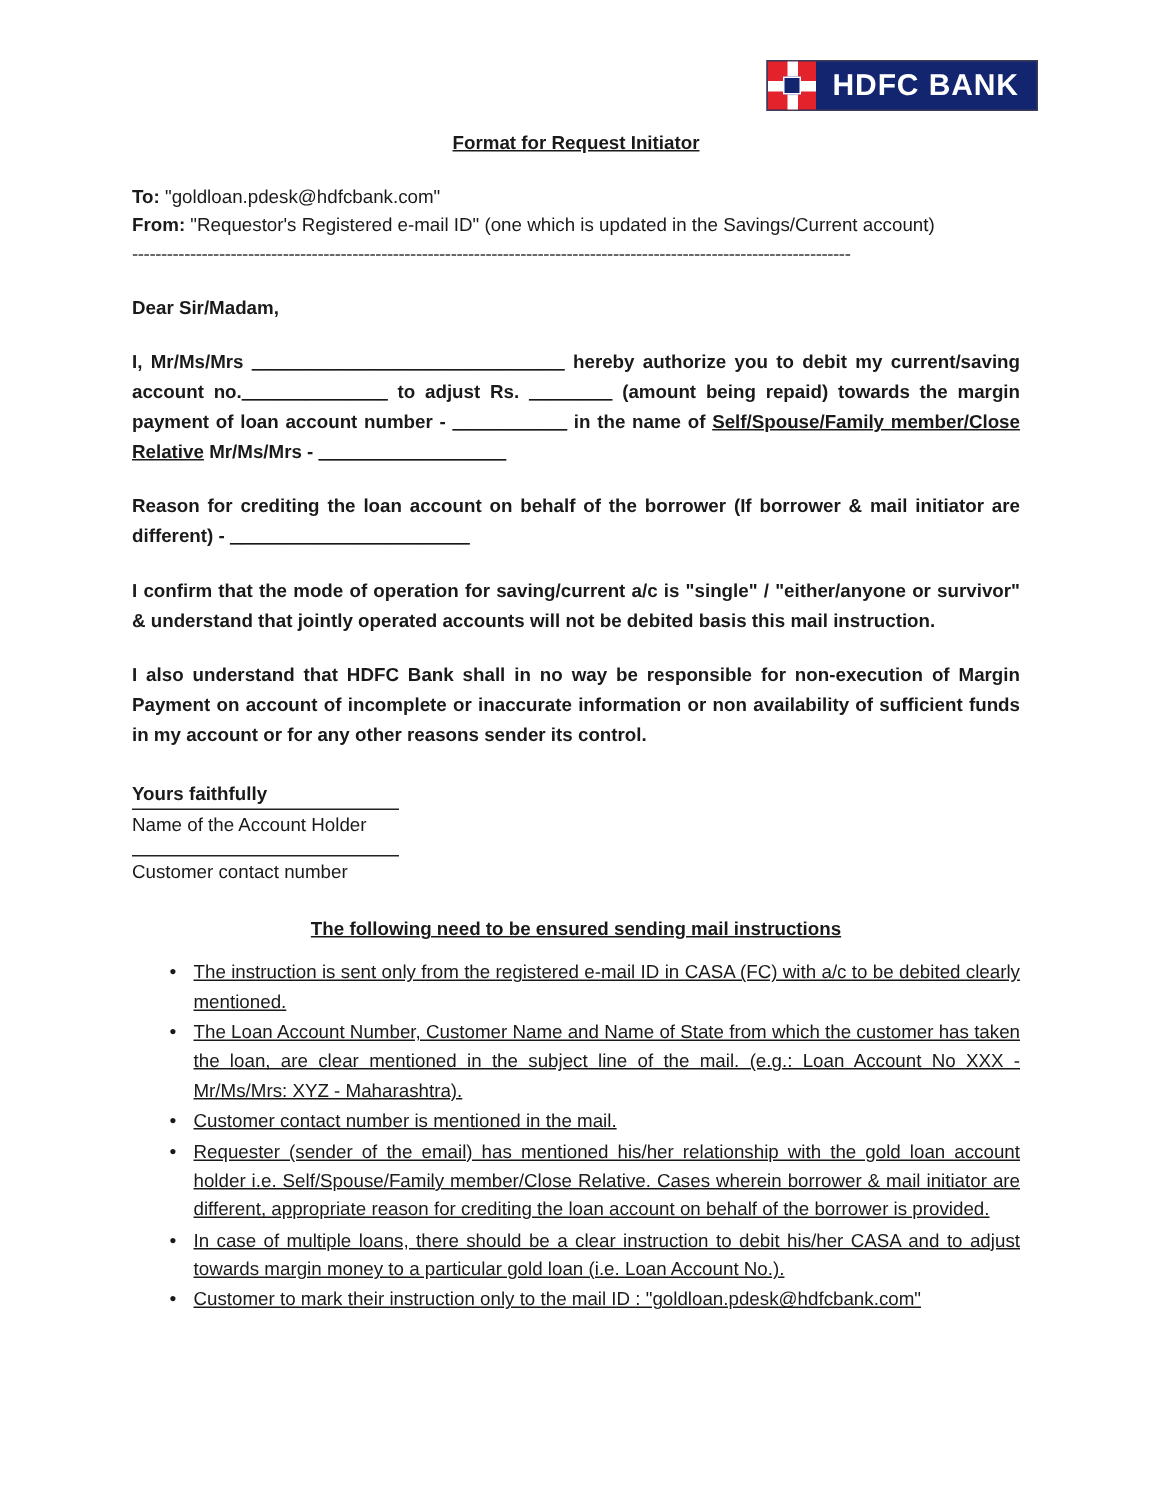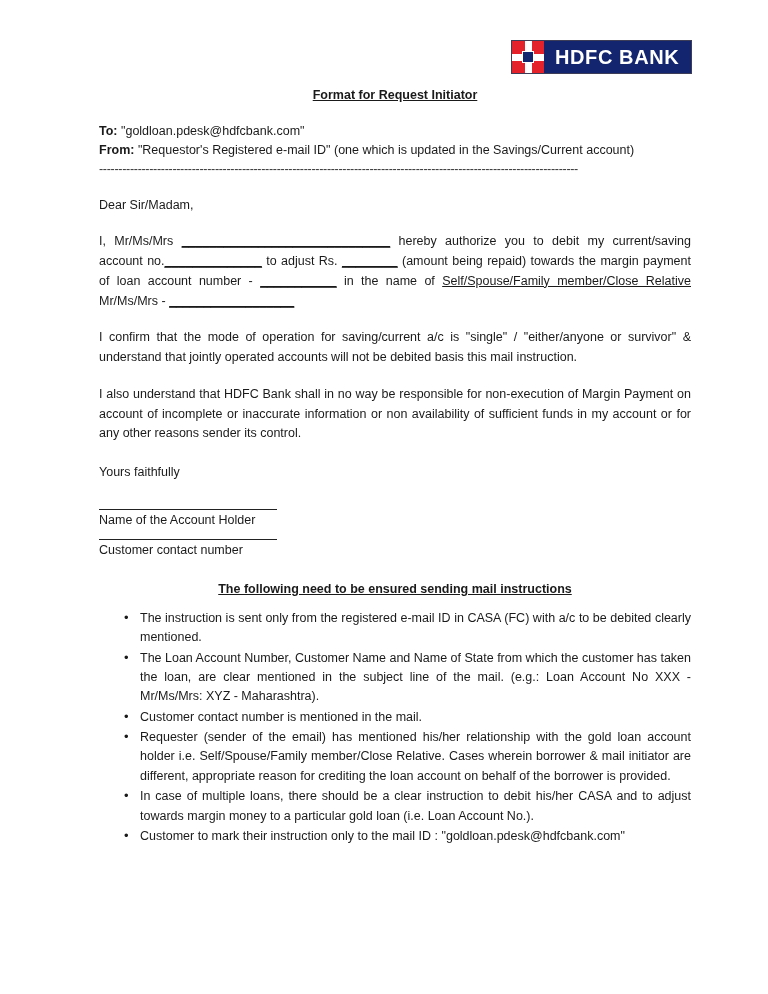--- a/index.html
+++ b/index.html
@@ -79,7 +79,7 @@
   
   .content {
     position: absolute;
-    left: 99px;
+    left: 88px;
     top: 88px;
     width: 592px;
   }

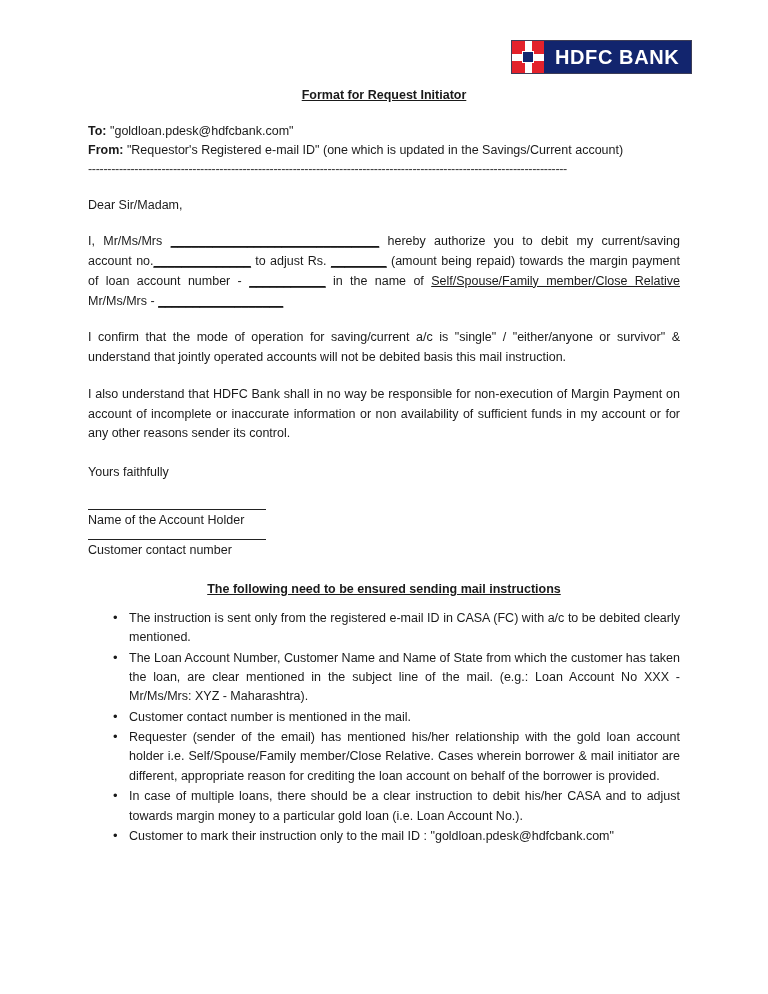--- a/index.html
+++ b/index.html
@@ -120,6 +120,7 @@
     line-height: 1.58;
     text-align: justify;
     margin: 17px 0 0 0;
+    font-weight: bold;
   }
   p.salutation { text-align: left; margin-top: 19px; }
   p.closing { text-align: left; margin-top: 19px; }

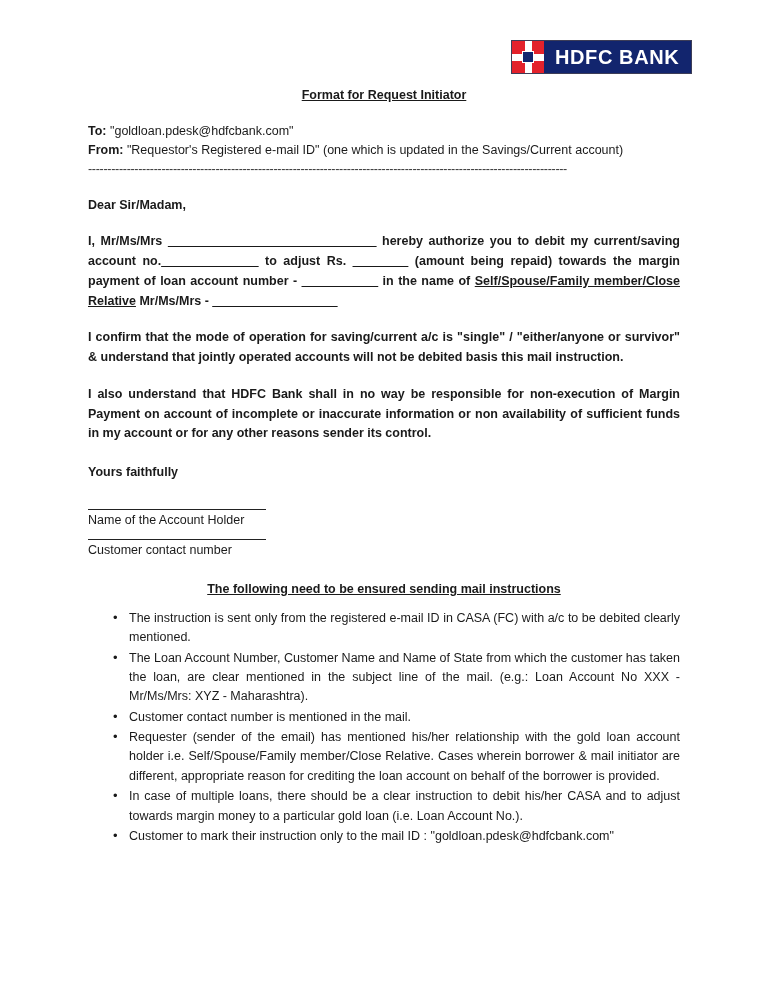--- a/index.html
+++ b/index.html
@@ -206,6 +206,7 @@
 
     <p class="para"><span>I, Mr/Ms/Mrs </span><span class="blank">______________________________</span><span> hereby authorize you to debit my current/saving account no.</span><span class="blank">______________</span><span> to adjust Rs. </span><span class="blank">________</span><span> (amount being repaid) towards the margin payment of loan account number - </span><span class="blank">___________</span><span> in the name of </span><u class="ul">Self/Spouse/Family member/Close Relative</u><span> Mr/Ms/Mrs - </span><span class="blank">__________________</span></p>
 
+    <p class="para"><span>Reason for crediting the loan account on behalf of the borrower (If borrower &amp; mail initiator are different) - </span><span class="blank">_______________________</span></p>
 
     <p class="para">I confirm that the mode of operation for saving/current a/c is "single" / "either/anyone or survivor" &amp; understand that jointly operated accounts will not be debited basis this mail instruction.</p>
 

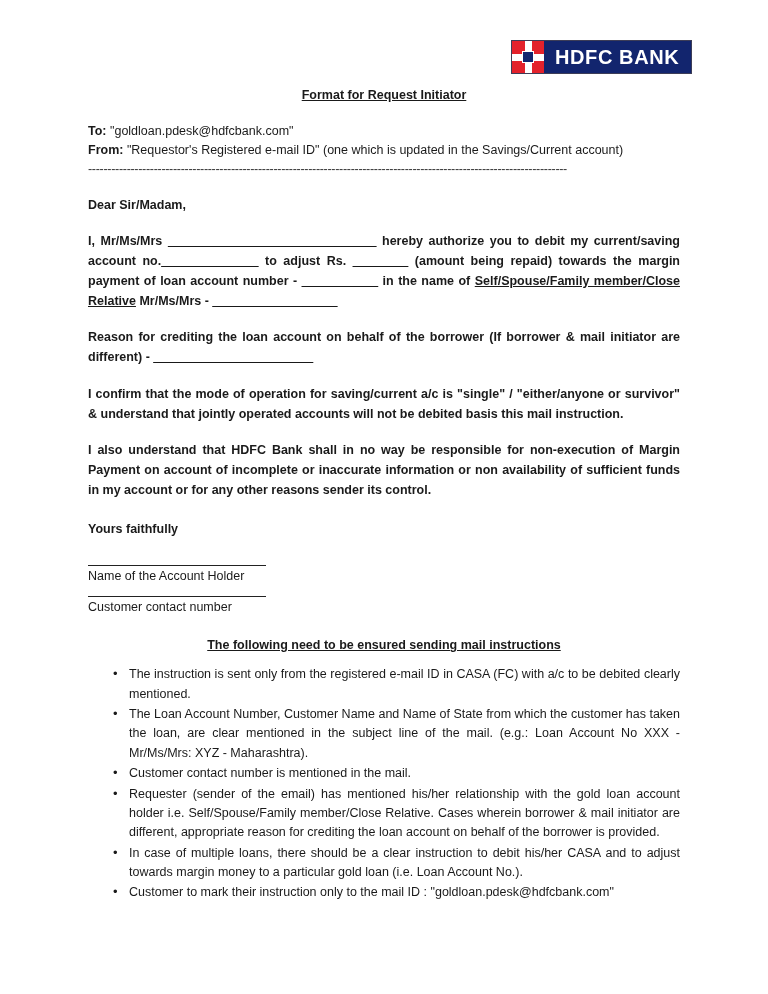--- a/index.html
+++ b/index.html
@@ -128,7 +128,7 @@
   u.ul { text-decoration: underline; }
 
   
-  .sig-group { margin-top: 26px; }
+  .sig-group { }
   .sig-item { margin-bottom: 10px; }
   .sig-rule {
     width: 178px;

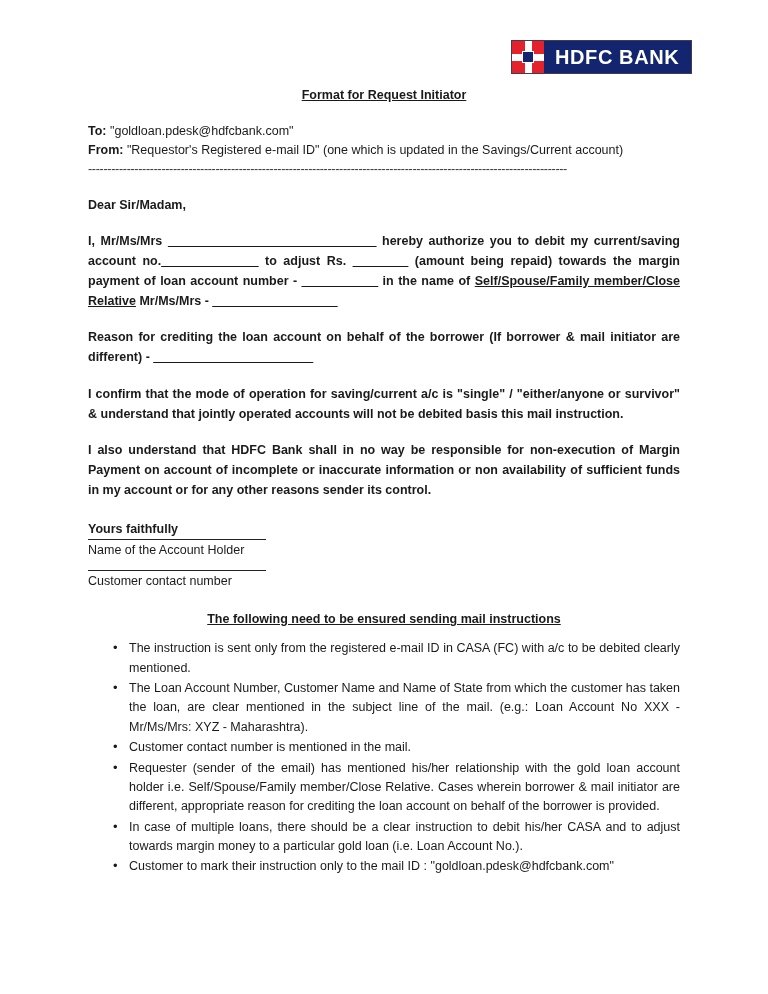--- a/index.html
+++ b/index.html
@@ -156,6 +156,7 @@
     margin: 0;
     padding: 0 0 0 25px;
     list-style: none;
+    text-decoration: underline;
   }
   ul.notes li {
     font-size: 12.5px;

